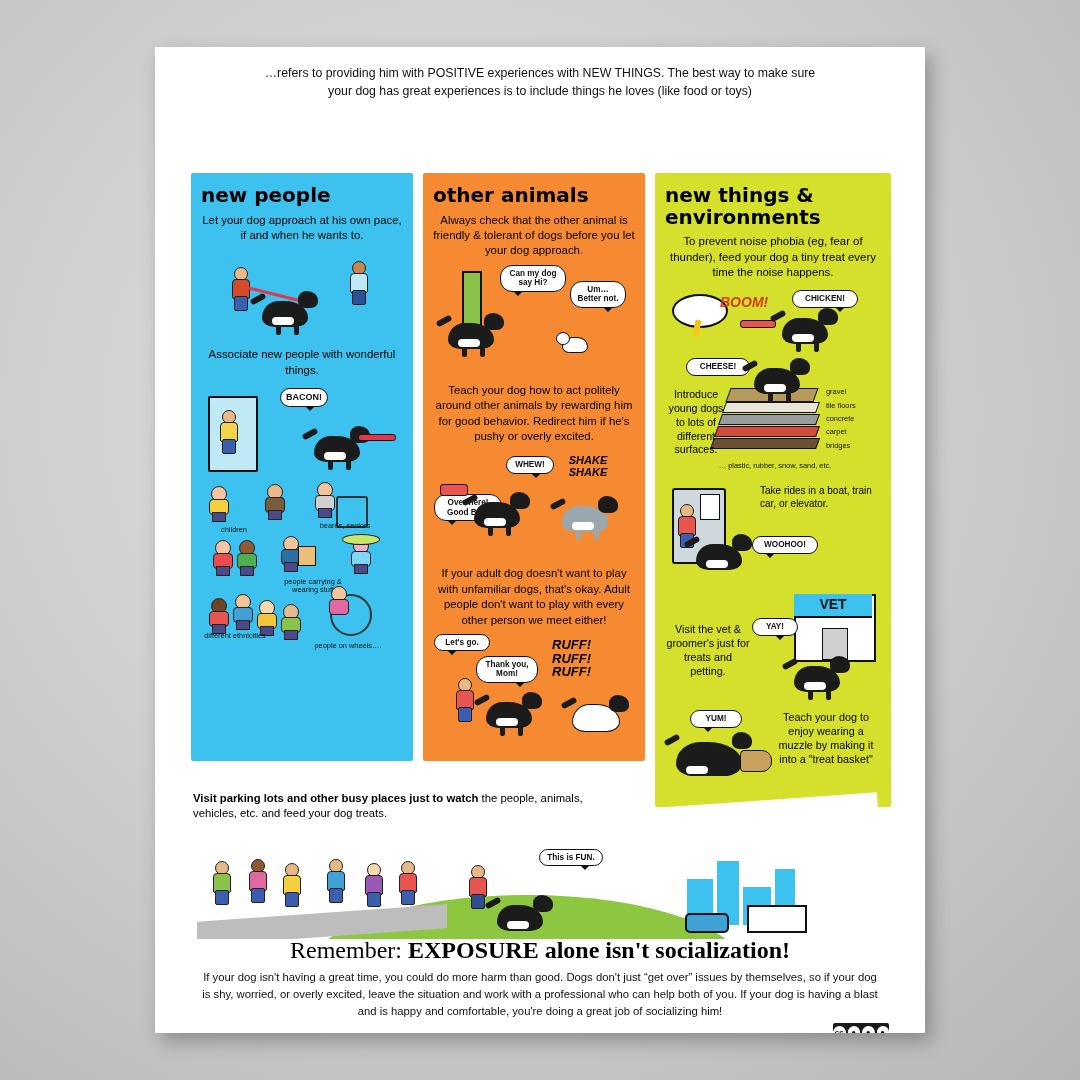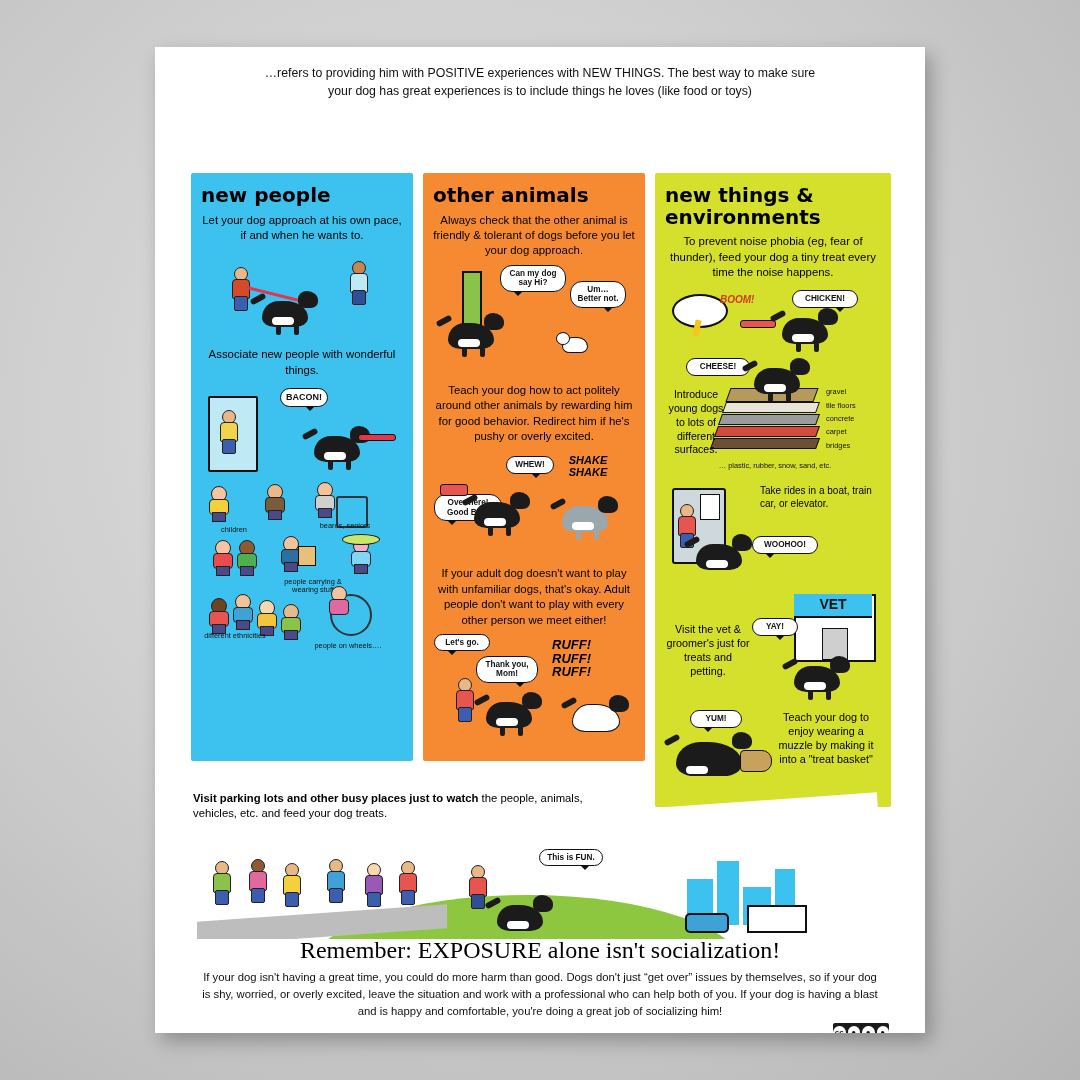--- a/index.html
+++ b/index.html
@@ -473,7 +473,7 @@
 
         <div class="art" style="width:214px;height:66px;">
           <div style="position:absolute;left:6px;top:8px;width:52px;height:30px;background:#fff;border:2px solid #111;border-radius:50%;"></div>
-          <div style="position:absolute;left:54px;top:8px;font-size:10px;font-weight:bold;font-style:italic;color:#d43b1e;">BOOM!</div>
+          <div style="position:absolute;left:54px;top:8px;font-size:14px;font-weight:bold;font-style:italic;color:#d43b1e;">BOOM!</div>
           <div style="position:absolute;left:28px;top:34px;width:6px;height:16px;background:#f5c518;transform:rotate(12deg);"></div>
           <div class="bubble nub-r" style="left:126px;top:4px;width:54px;">CHICKEN!</div>
           <div style="position:absolute;left:74px;top:34px;width:34px;height:6px;background:#e8554e;border:1.5px solid #111;border-radius:3px;"></div>

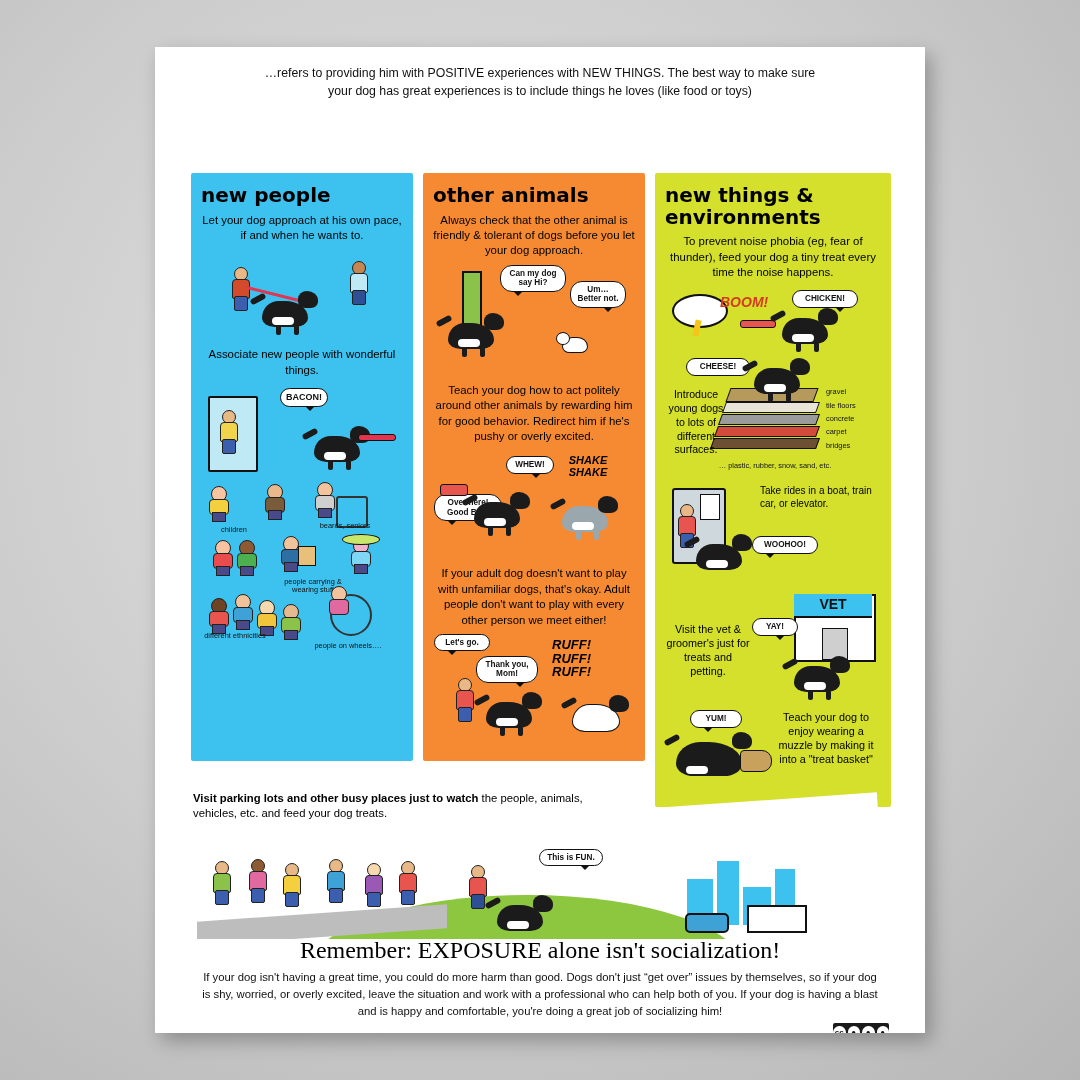--- a/index.html
+++ b/index.html
@@ -248,7 +248,7 @@
     font-family: "Liberation Serif", serif;
     color: #000;
   }
-  .remember b { font-weight: normal; }
+  .remember b { font-weight: bold; }
   .closing {
     position: absolute;
     left: 22px; top: 904px; width: 682px;

